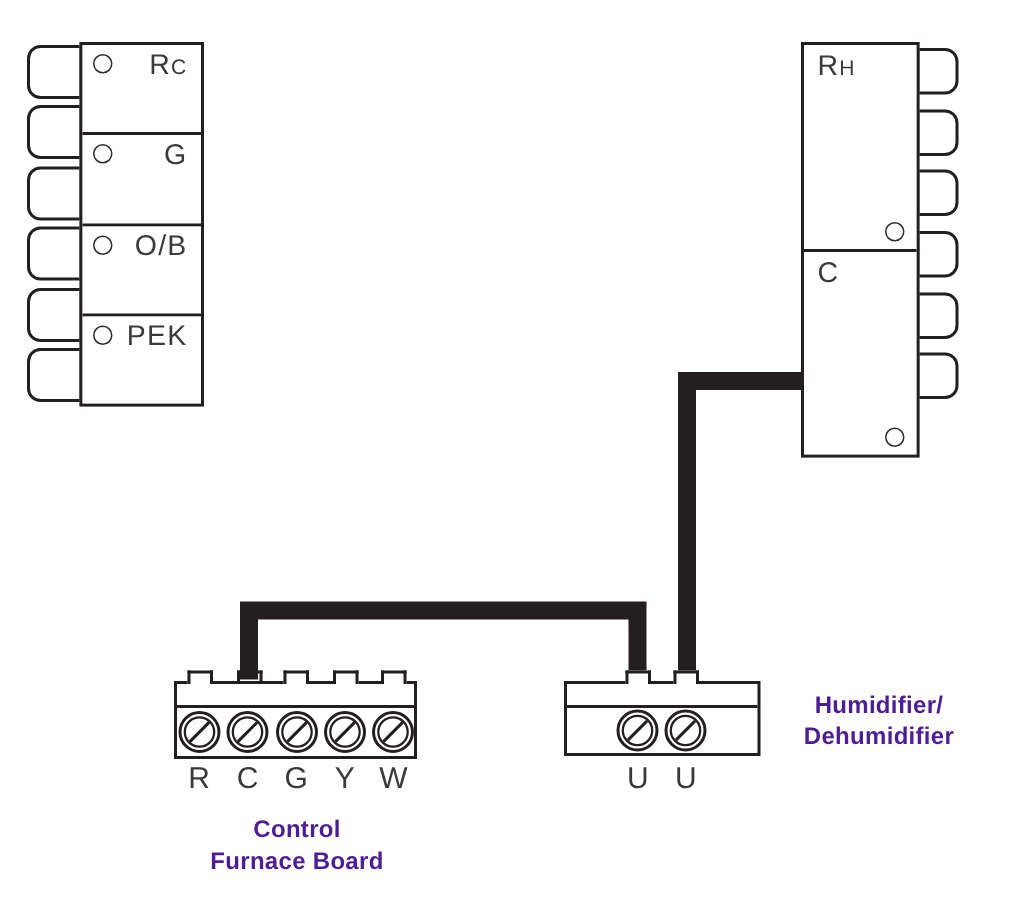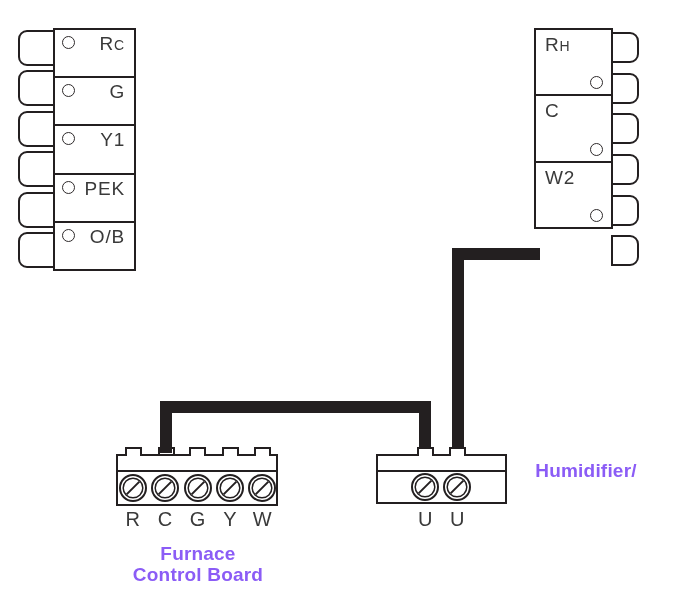--- a/index.html
+++ b/index.html
@@ -13,7 +13,7 @@
   
   .block { position: absolute; background: #a3a3a3; border: 2px solid #231f20; display: flex; flex-direction: column; z-index: 2; }
   .left-block  { left: 53px;  top: 28px; width: 83px; height: 243px; }
-  .right-block { left: 534px; top: 28px; width: 79px; height: 201px; }
+  .right-block { left: 534px; top: 28px; width: 79px; height: 277px; }
   .row { flex: 1; position: relative; border-bottom: 2px solid #231f20; background: #fff; }
   .row:last-child { border-bottom: none; }
   .hole { position: absolute; width: 13px; height: 13px; border: 1.5px solid #2e2a2b; border-radius: 50%; background: #fff; }

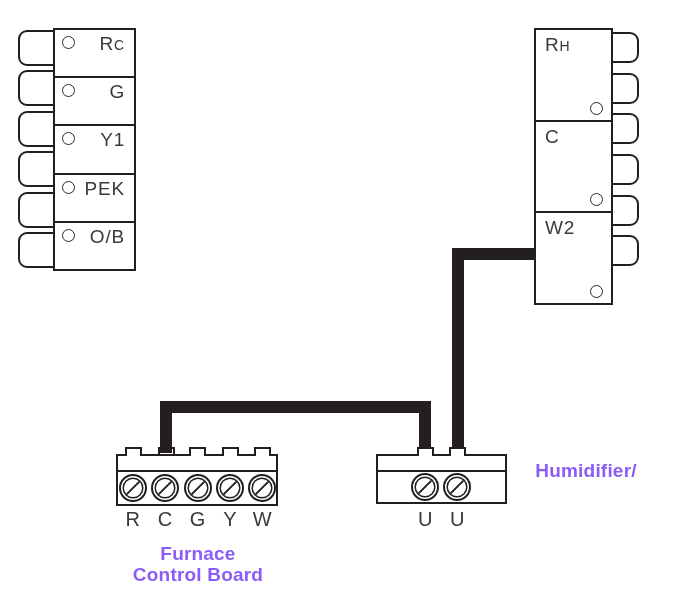--- a/index.html
+++ b/index.html
@@ -82,10 +82,6 @@
     <div class="row">
       <span class="hole"></span>
       <span class="tlabel"><span>G</span><span class="sub"></span></span>
-    </div>
-    <div class="row">
-      <span class="hole"></span>
-      <span class="tlabel"><span>Y1</span><span class="sub"></span></span>
     </div>
     <div class="row">
       <span class="hole"></span>

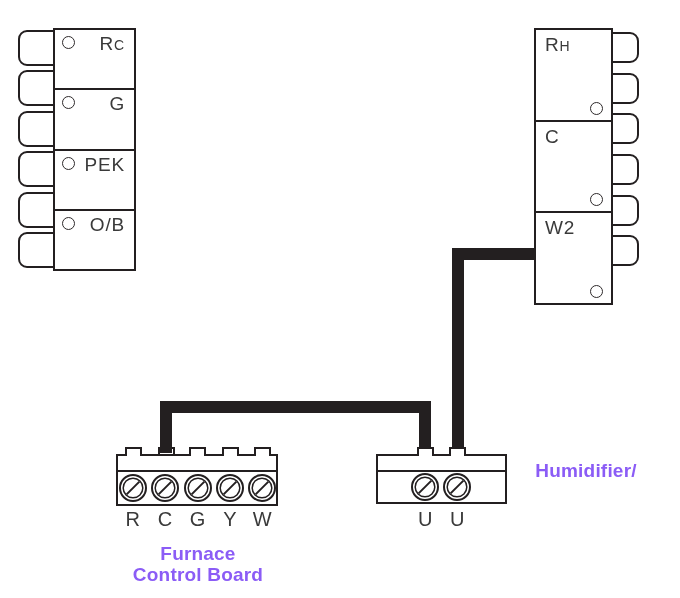--- a/index.html
+++ b/index.html
@@ -85,11 +85,11 @@
     </div>
     <div class="row">
       <span class="hole"></span>
-      <span class="tlabel"><span>PEK</span><span class="sub"></span></span>
+      <span class="tlabel"><span>O/B</span><span class="sub"></span></span>
     </div>
     <div class="row">
       <span class="hole"></span>
-      <span class="tlabel"><span>O/B</span><span class="sub"></span></span>
+      <span class="tlabel"><span>PEK</span><span class="sub"></span></span>
     </div>
   </div>
 

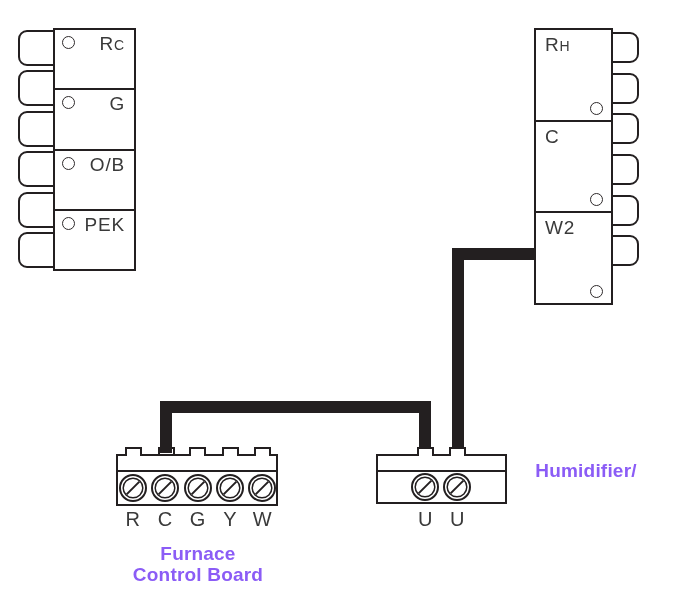--- a/index.html
+++ b/index.html
@@ -102,10 +102,6 @@
       <span class="tlabel"><span>C</span><span class="sub"></span></span>
       <span class="hole"></span>
     </div>
-    <div class="row">
-      <span class="tlabel"><span>W2</span><span class="sub"></span></span>
-      <span class="hole"></span>
-    </div>
   </div>
 
   <div class="board furnace-board">

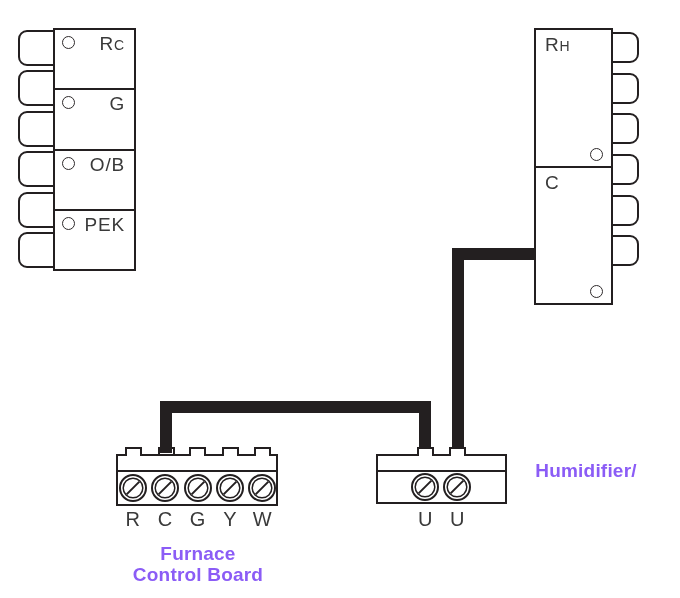--- a/index.html
+++ b/index.html
@@ -45,7 +45,7 @@
   .pin-label { position: absolute; top: 508px; width: 30px; text-align: center;
                font-size: 20px; color: #3a3a3a; z-index: 2; }
 
-  .caption { position: absolute; font-size: 19px; font-weight: bold; color: #8b5cf6;
+  .caption { position: absolute; font-size: 16px; font-weight: bold; color: #4c1d95;
              text-align: center; line-height: 21px; letter-spacing: 0.2px; z-index: 2; }
   .furnace-caption    { left: 98px;  top: 543px; width: 200px; }
   .humidifier-caption { left: 496px; top: 460px; width: 180px; }

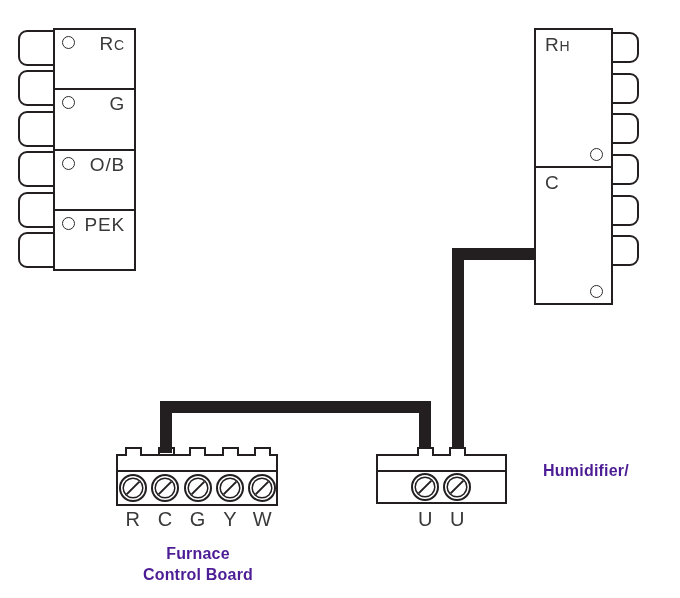--- a/index.html
+++ b/index.html
@@ -172,6 +172,7 @@
 
   <div class="caption humidifier-caption">
     <div>Humidifier/</div>
+    <div>Dehumidifier</div>
   </div>
 
 </div>

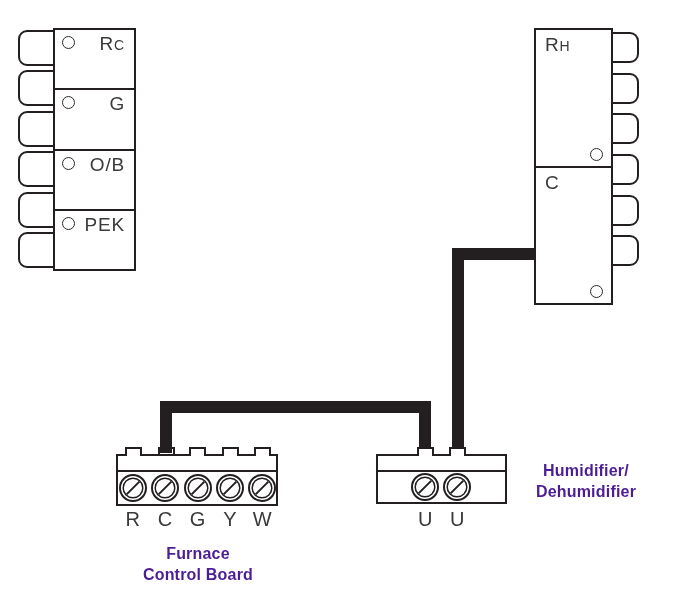--- a/index.html
+++ b/index.html
@@ -146,7 +146,7 @@
   <span class="pin-label" style="left:247.3px">W</span>
 
   <div class="caption furnace-caption">
-    <div>Furnace</div>
+    <div>Control</div>
     <div>Control Board</div>
   </div>
 

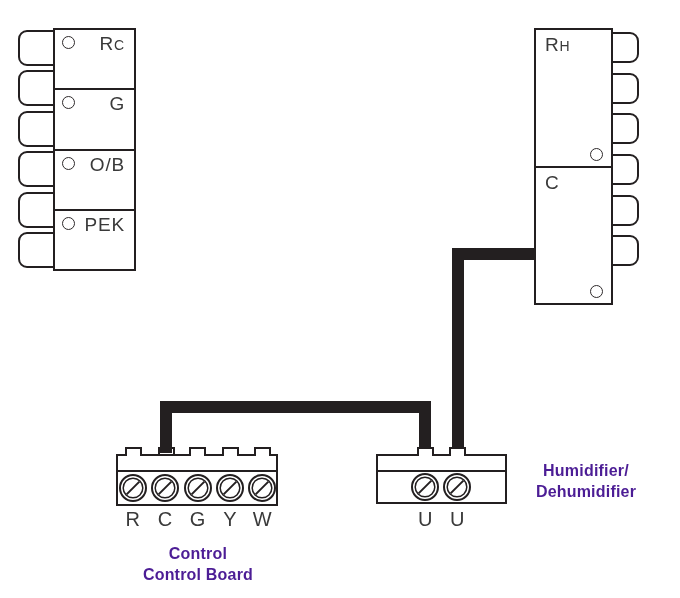--- a/index.html
+++ b/index.html
@@ -147,7 +147,7 @@
 
   <div class="caption furnace-caption">
     <div>Control</div>
-    <div>Control Board</div>
+    <div>Furnace Board</div>
   </div>
 
   <div class="board humidifier-board">

